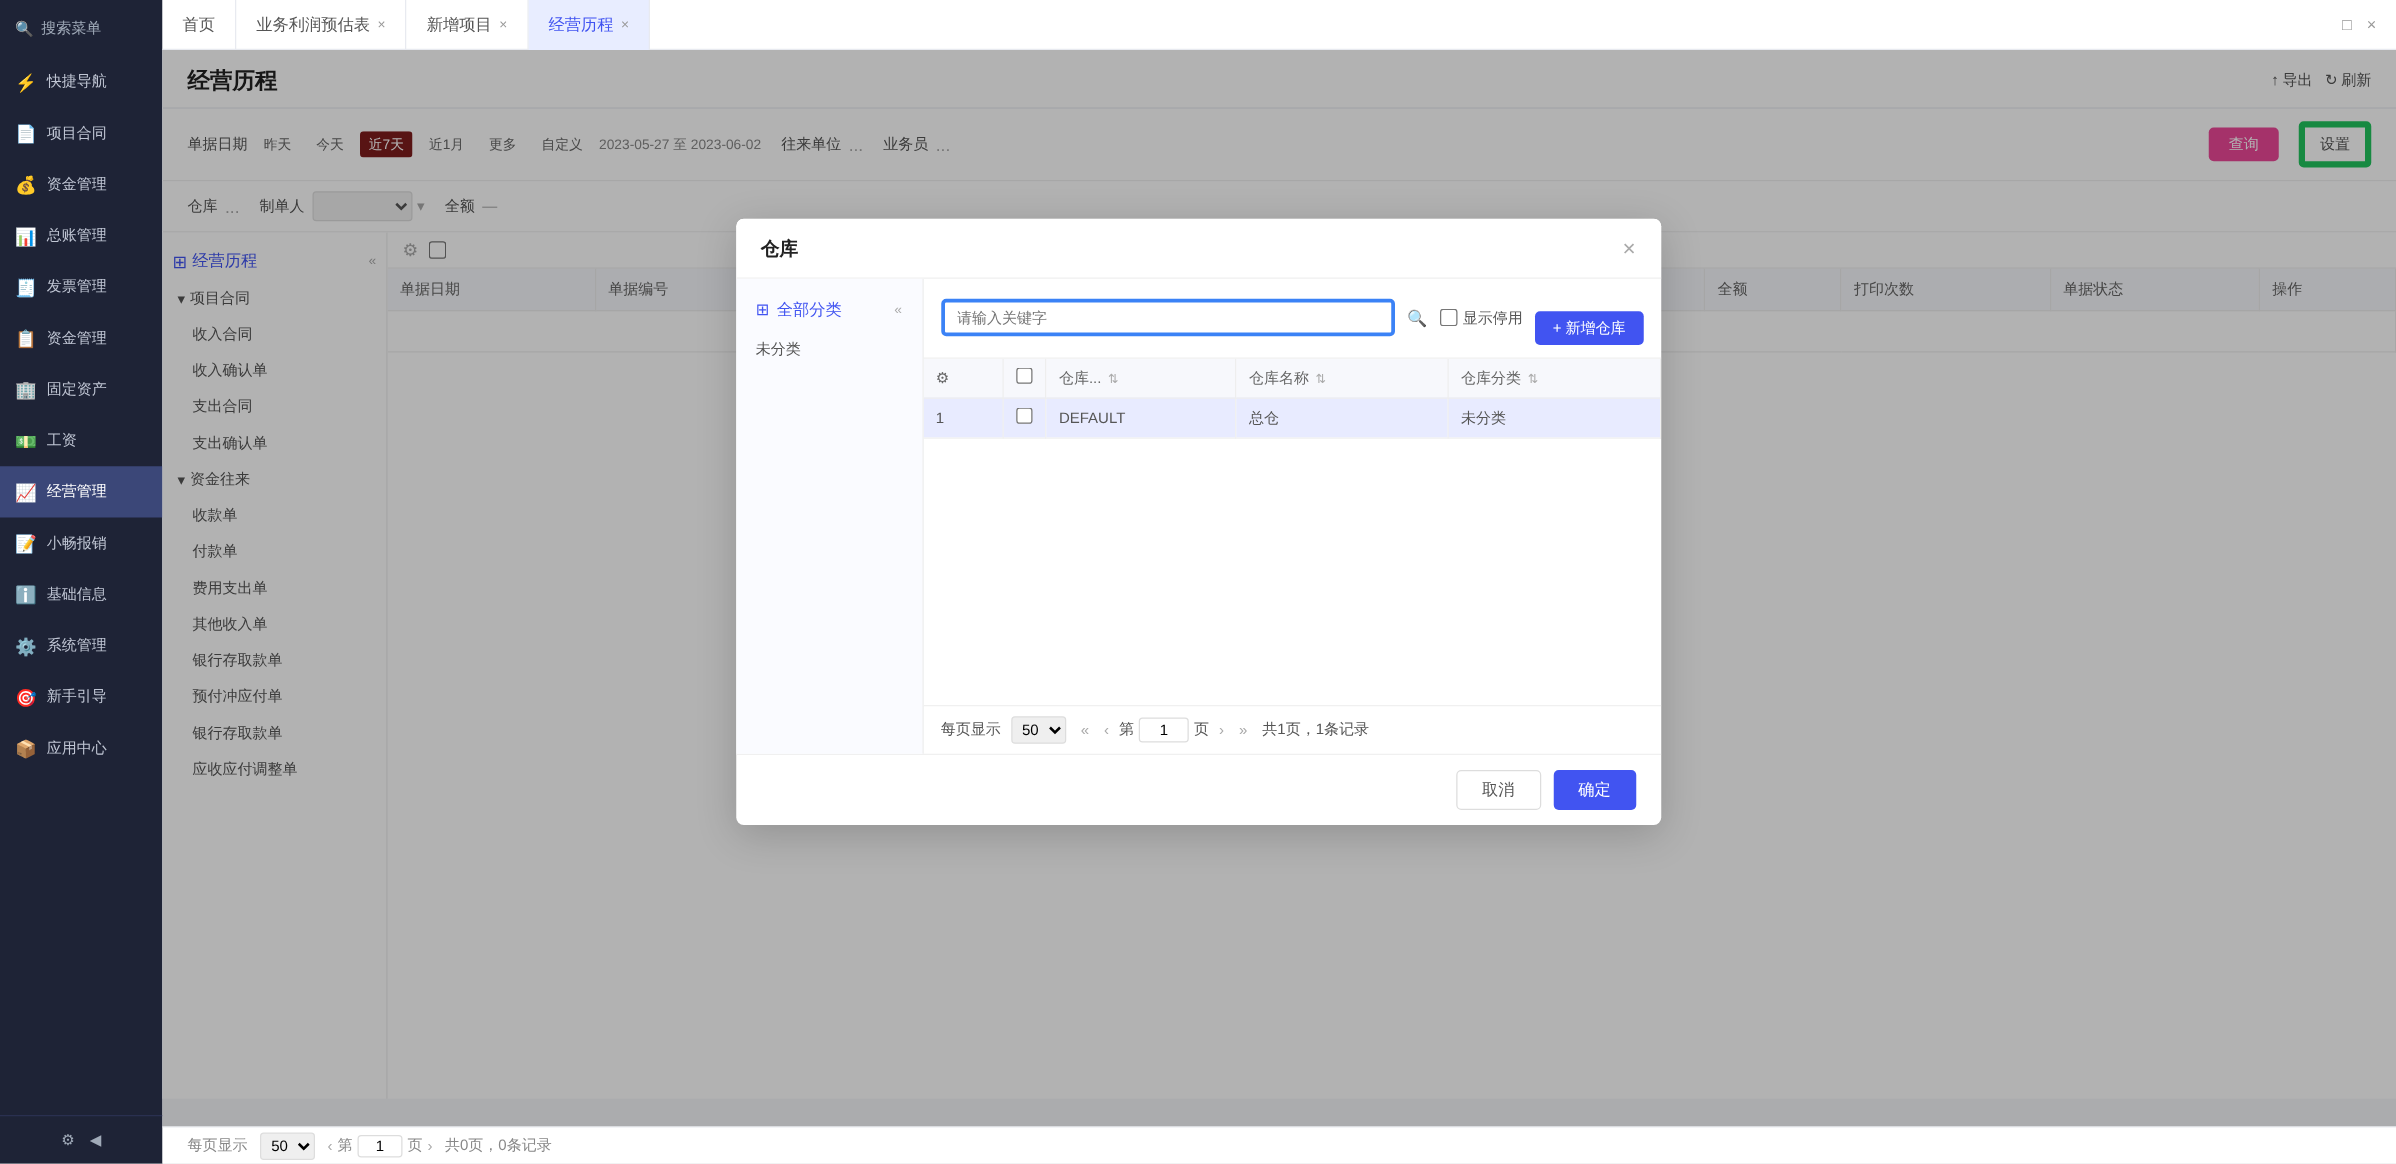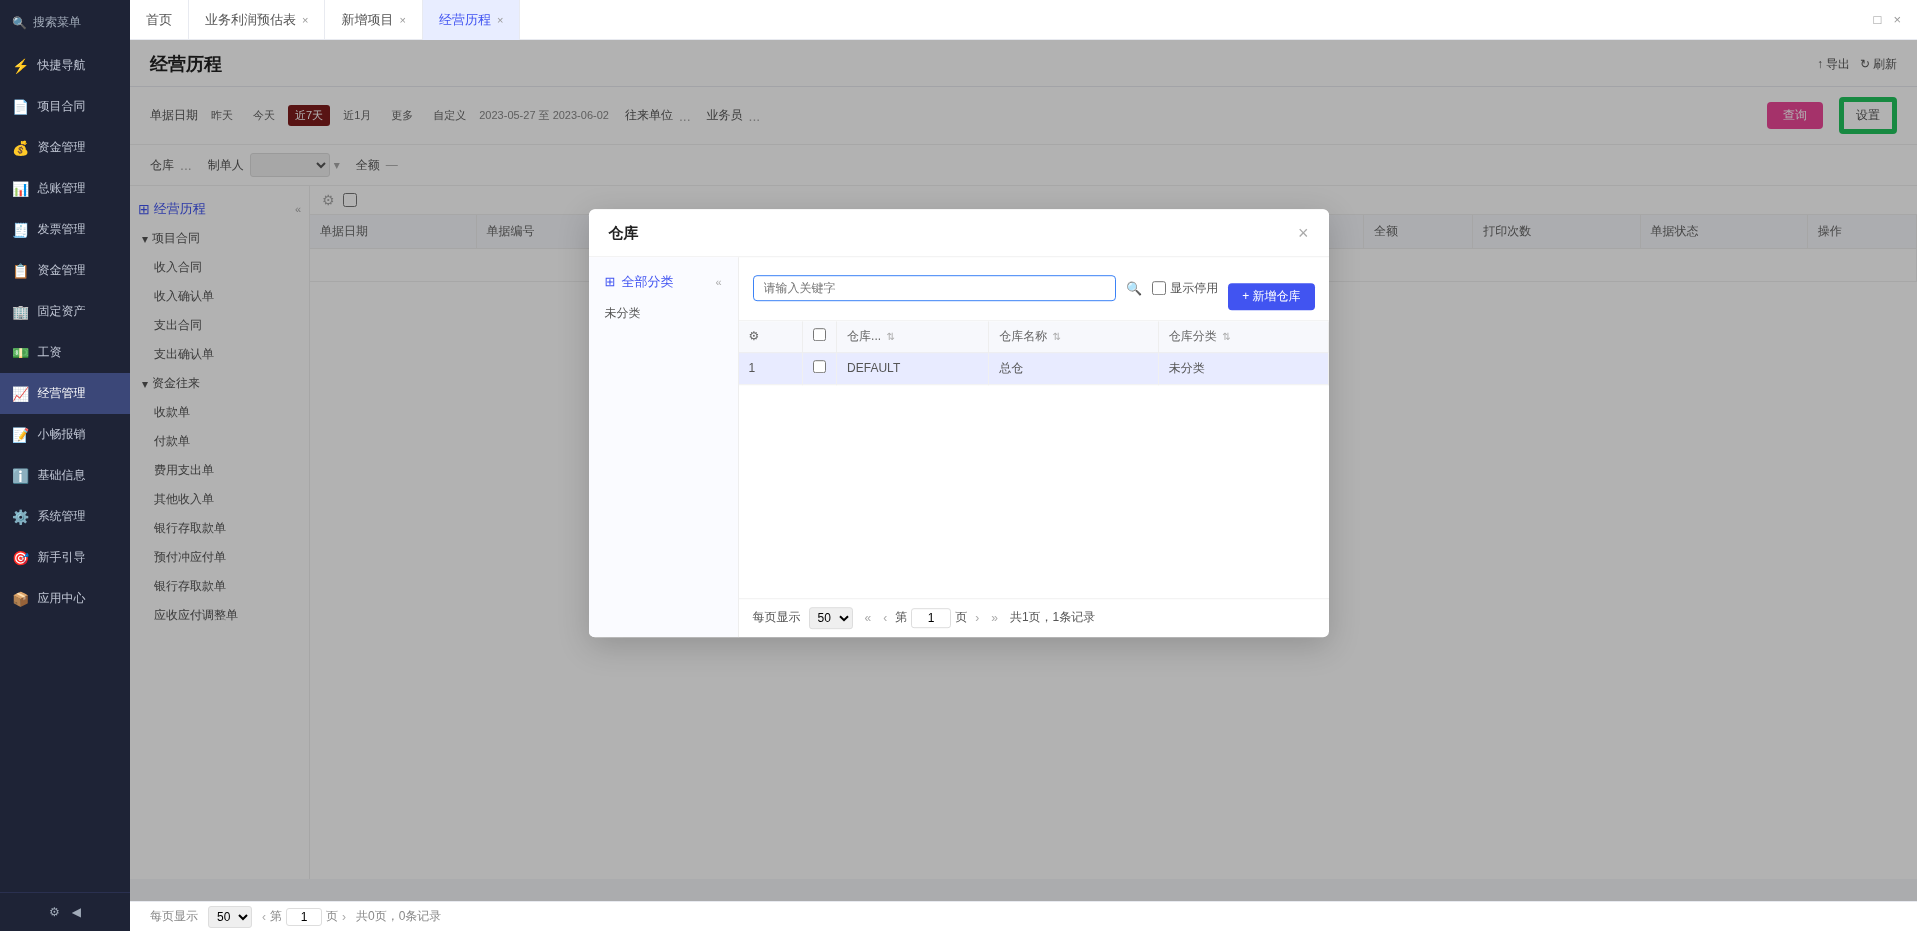--- a/index.html
+++ b/index.html
@@ -153,7 +153,7 @@
       border-bottom: 1px solid #f0f0f0;
     }
     .modal-search {
-      flex: 1; border: 1px solid #3b82f6; border-radius: 4px;
+      flex: 1; border: 3px solid #3b82f6; border-radius: 4px;
       padding: 5px 10px; font-size: 12px; outline: none; color: #555;
     }
     .modal-search-icon { color: #aaa; font-size: 13px; }

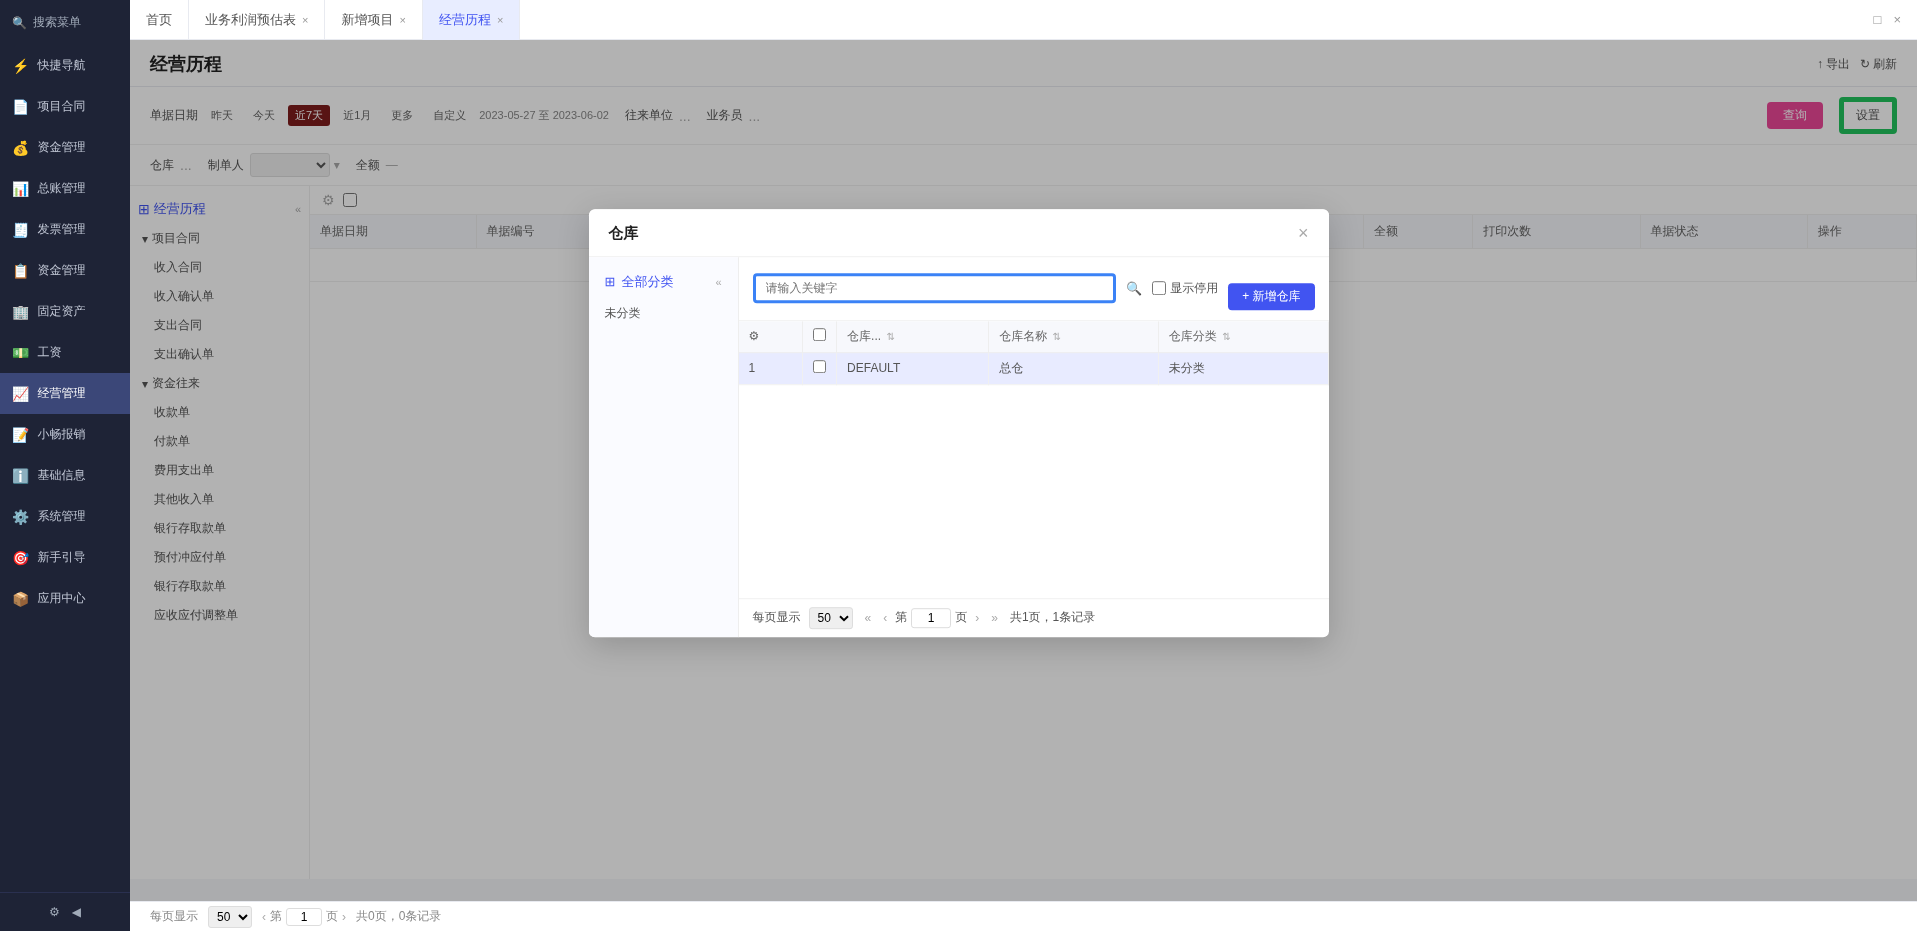--- a/index.html
+++ b/index.html
@@ -548,6 +548,10 @@
     </div>
   </div>
 
+  <div class="modal-actions">
+    <button class="btn-cancel">取消</button>
+    <button class="btn-confirm">确定</button>
+  </div>
 </div>
 
 </body></html>

